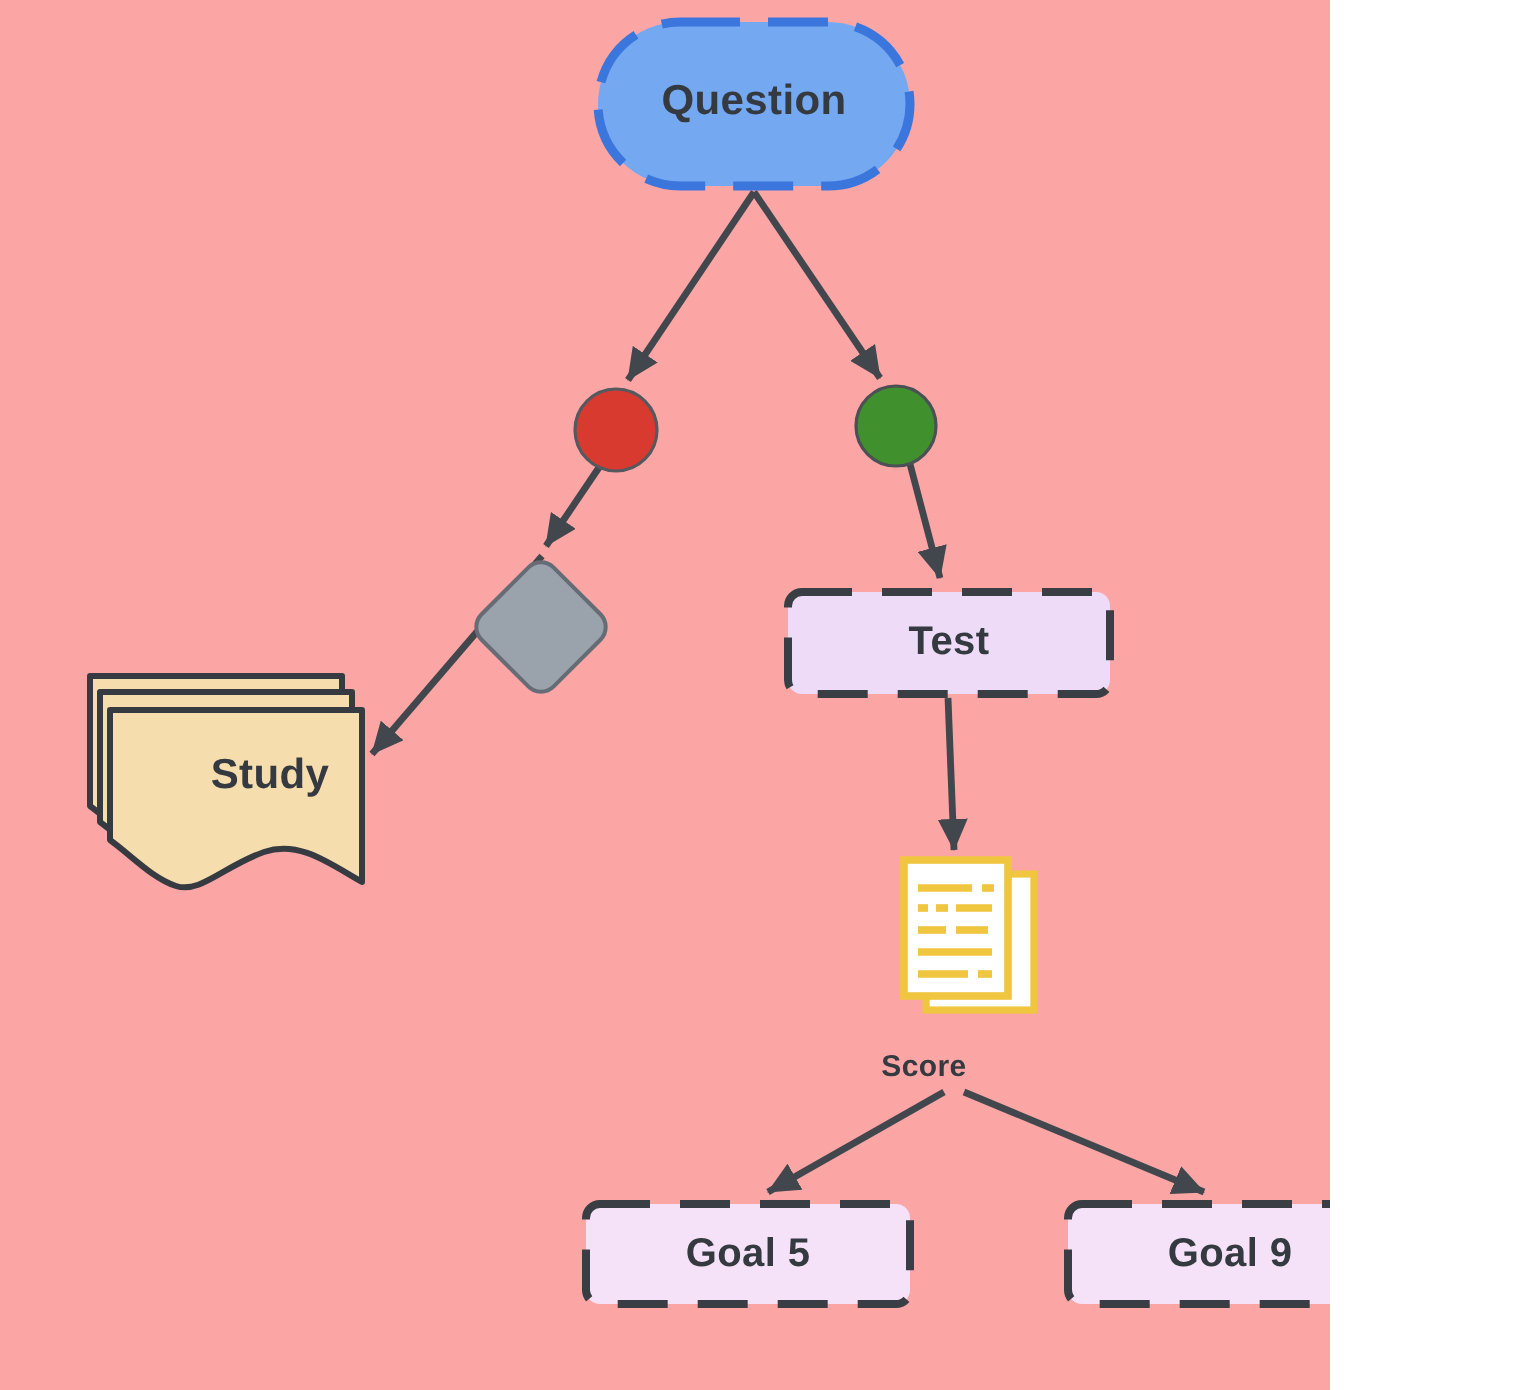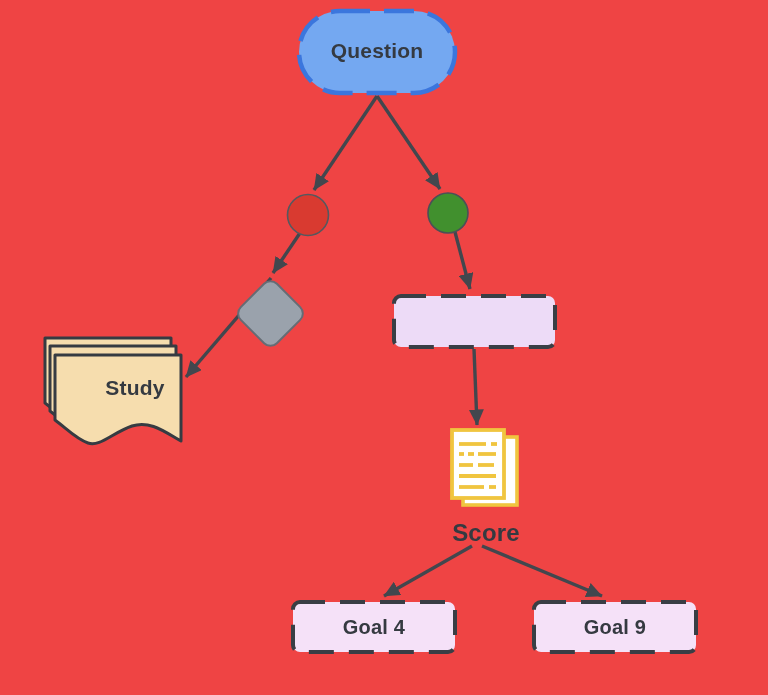--- a/index.html
+++ b/index.html
@@ -5,9 +5,9 @@
   html, body { margin: 0; padding: 0; background: #ffffff; }
   .stage {
     position: relative;
-    width: 768px;
+    width: 665px;
     height: 695px;
-    background: #ef4444;
+    background: #fca5a5;
     font-family: "Liberation Sans", sans-serif;
     overflow: hidden;
   }

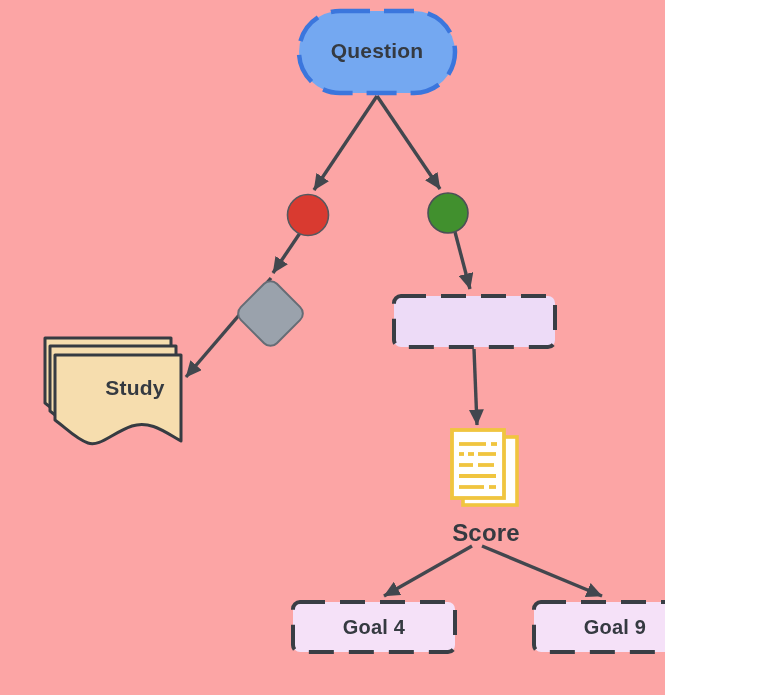--- a/index.html
+++ b/index.html
@@ -94,6 +94,7 @@
 
   <div class="node-label lbl-question">Question</div>
   <div class="node-label lbl-study">Study</div>
+  <div class="node-label lbl-test">Test</div>
   <div class="node-label lbl-score">Score</div>
   <div class="node-label lbl-goal1">Goal 4</div>
   <div class="node-label lbl-goal2">Goal 9</div>

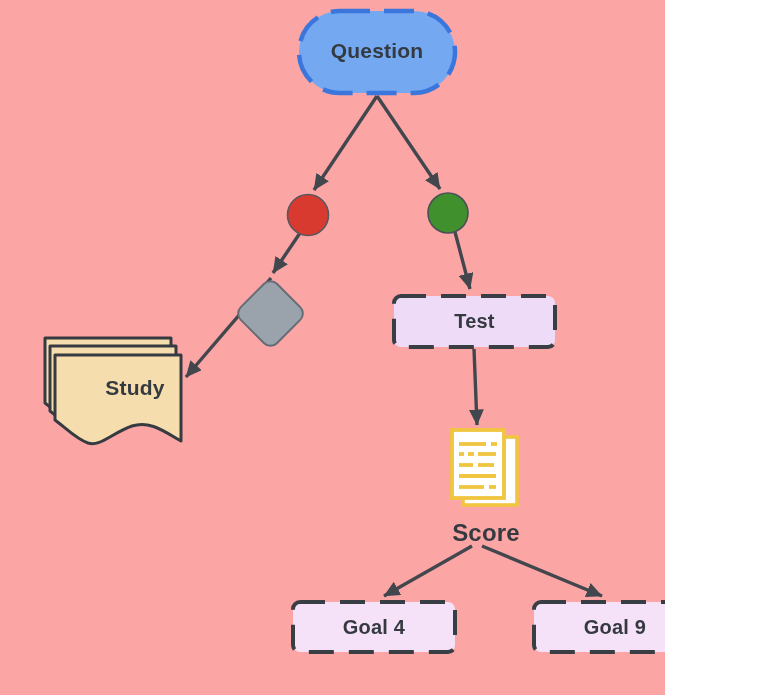--- a/index.html
+++ b/index.html
@@ -27,7 +27,7 @@
   .lbl-question { left: 297px; top: 9px;   width: 160px; height: 84px; font-size: 21px; }
   .lbl-test     { left: 394px; top: 296px; width: 161px; height: 51px; }
   .lbl-study    { left: 58px;  top: 372px; width: 106px; height: 32px; font-size: 21px; margin-left: 24px; }
-  .lbl-score    { left: 436px; top: 520px; width: 100px; height: 26px; font-size: 24px; }
+  .lbl-score    { left: 412px; top: 520px; width: 100px; height: 26px; font-size: 15px; }
   .lbl-goal1    { left: 293px; top: 602px; width: 162px; height: 50px; }
   .lbl-goal2    { left: 534px; top: 602px; width: 162px; height: 50px; }
 

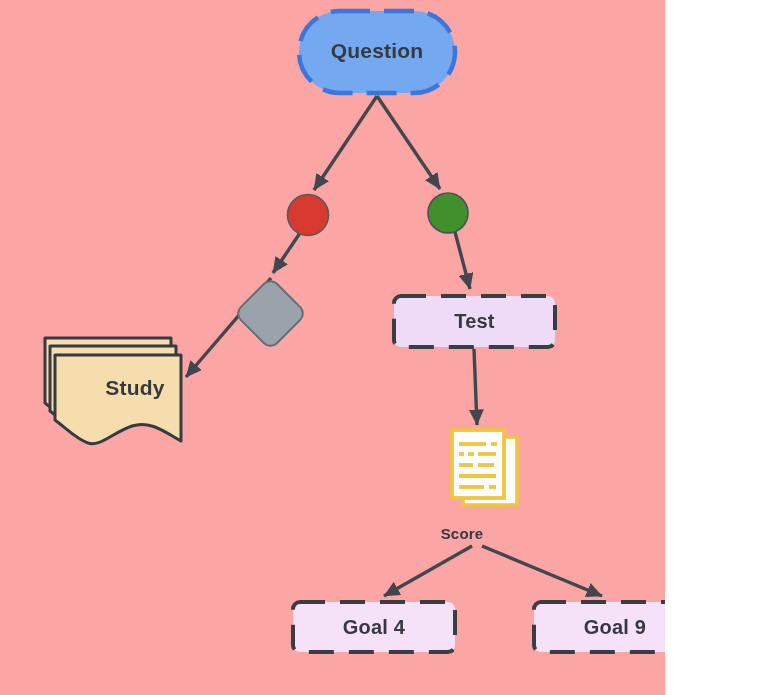--- a/index.html
+++ b/index.html
@@ -96,7 +96,7 @@
   <div class="node-label lbl-study">Study</div>
   <div class="node-label lbl-test">Test</div>
   <div class="node-label lbl-score">Score</div>
-  <div class="node-label lbl-goal1">Goal 4</div>
+  <div class="node-label lbl-goal1">Goal 5</div>
   <div class="node-label lbl-goal2">Goal 9</div>
 
 </div>

